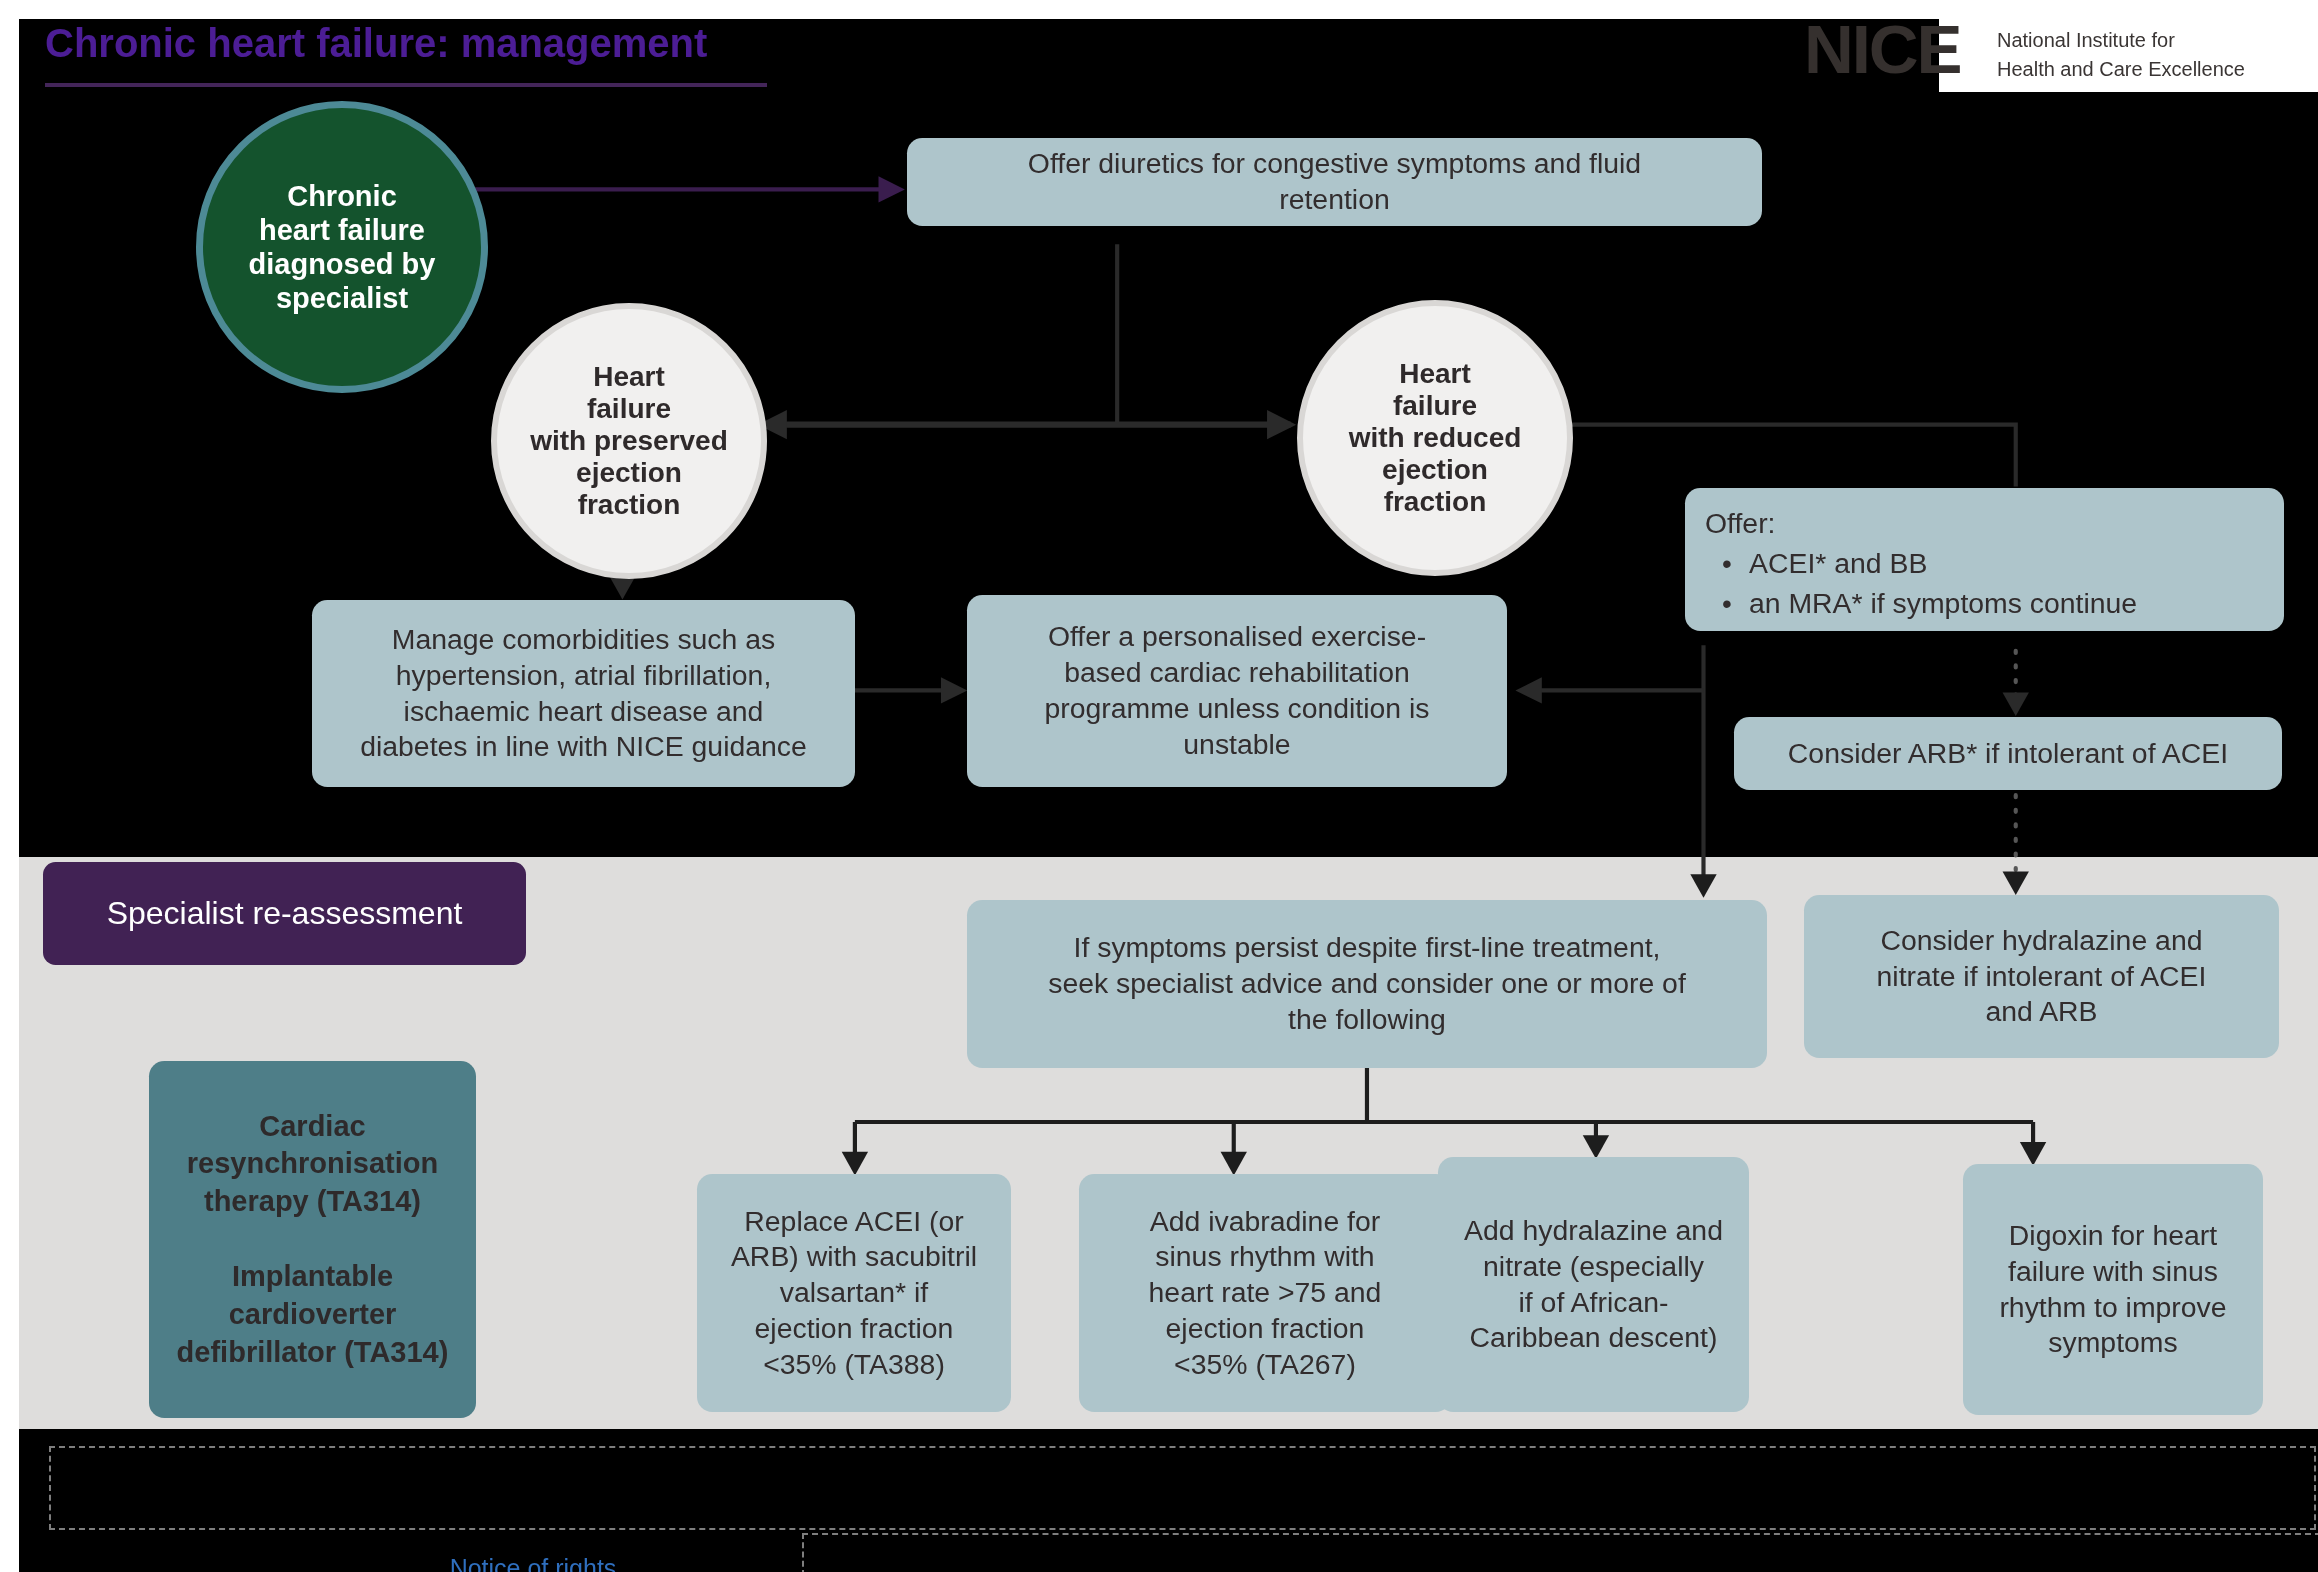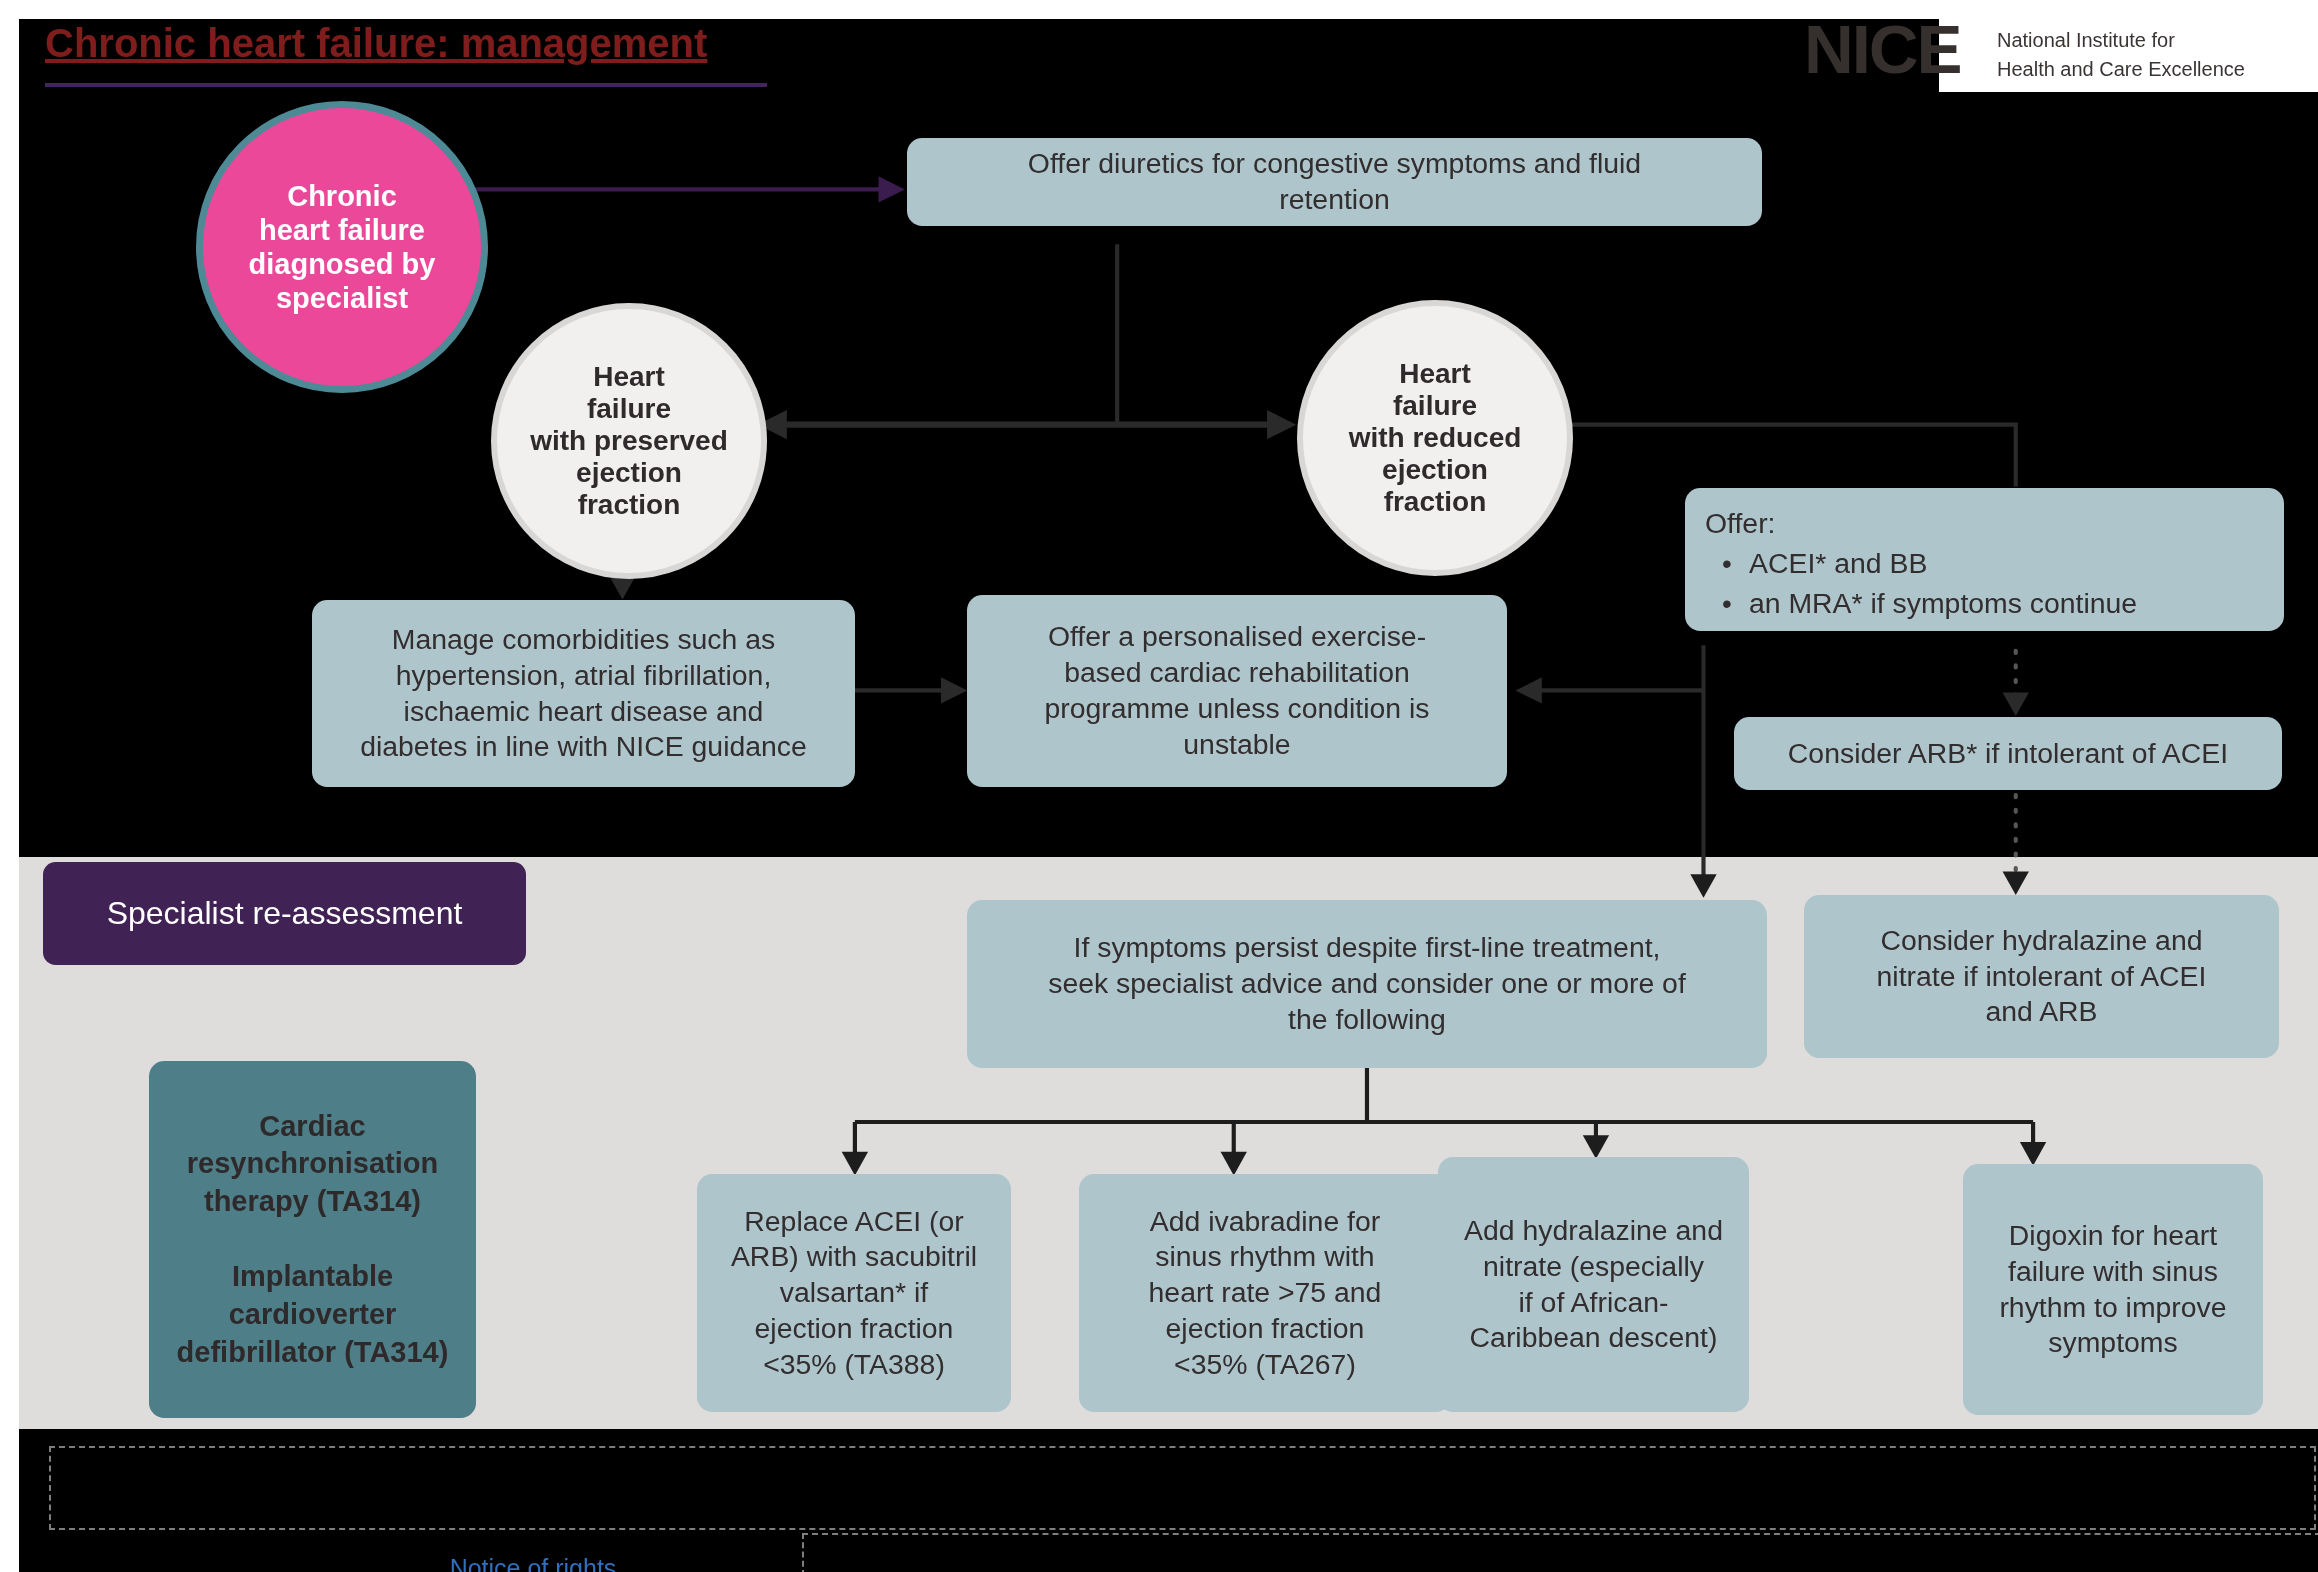--- a/index.html
+++ b/index.html
@@ -11,7 +11,7 @@
   #band-gray{left:19.4px;top:857px;width:2299px;height:572px;background:#dedddc;}
   #corner-white{left:1939px;top:0;width:379px;height:92px;background:#ffffff;}
   
-  #page-title{left:45px;top:21px;font-size:40px;font-weight:bold;color:#7f1d1d;letter-spacing:0;text-decoration:underline;}
+  #page-title{left:45px;top:21px;font-size:40px;font-weight:bold;color:#4c1d95;letter-spacing:0;}
   #title-rule{left:45px;top:83px;width:722px;height:3.5px;background:#432559;}
   #logo{left:1804px;top:18px;width:515px;height:76px;color:#35302e;}
   #logo-acronym{left:0;top:0;font-size:69px;font-weight:900;letter-spacing:-2.1px;line-height:64px;}

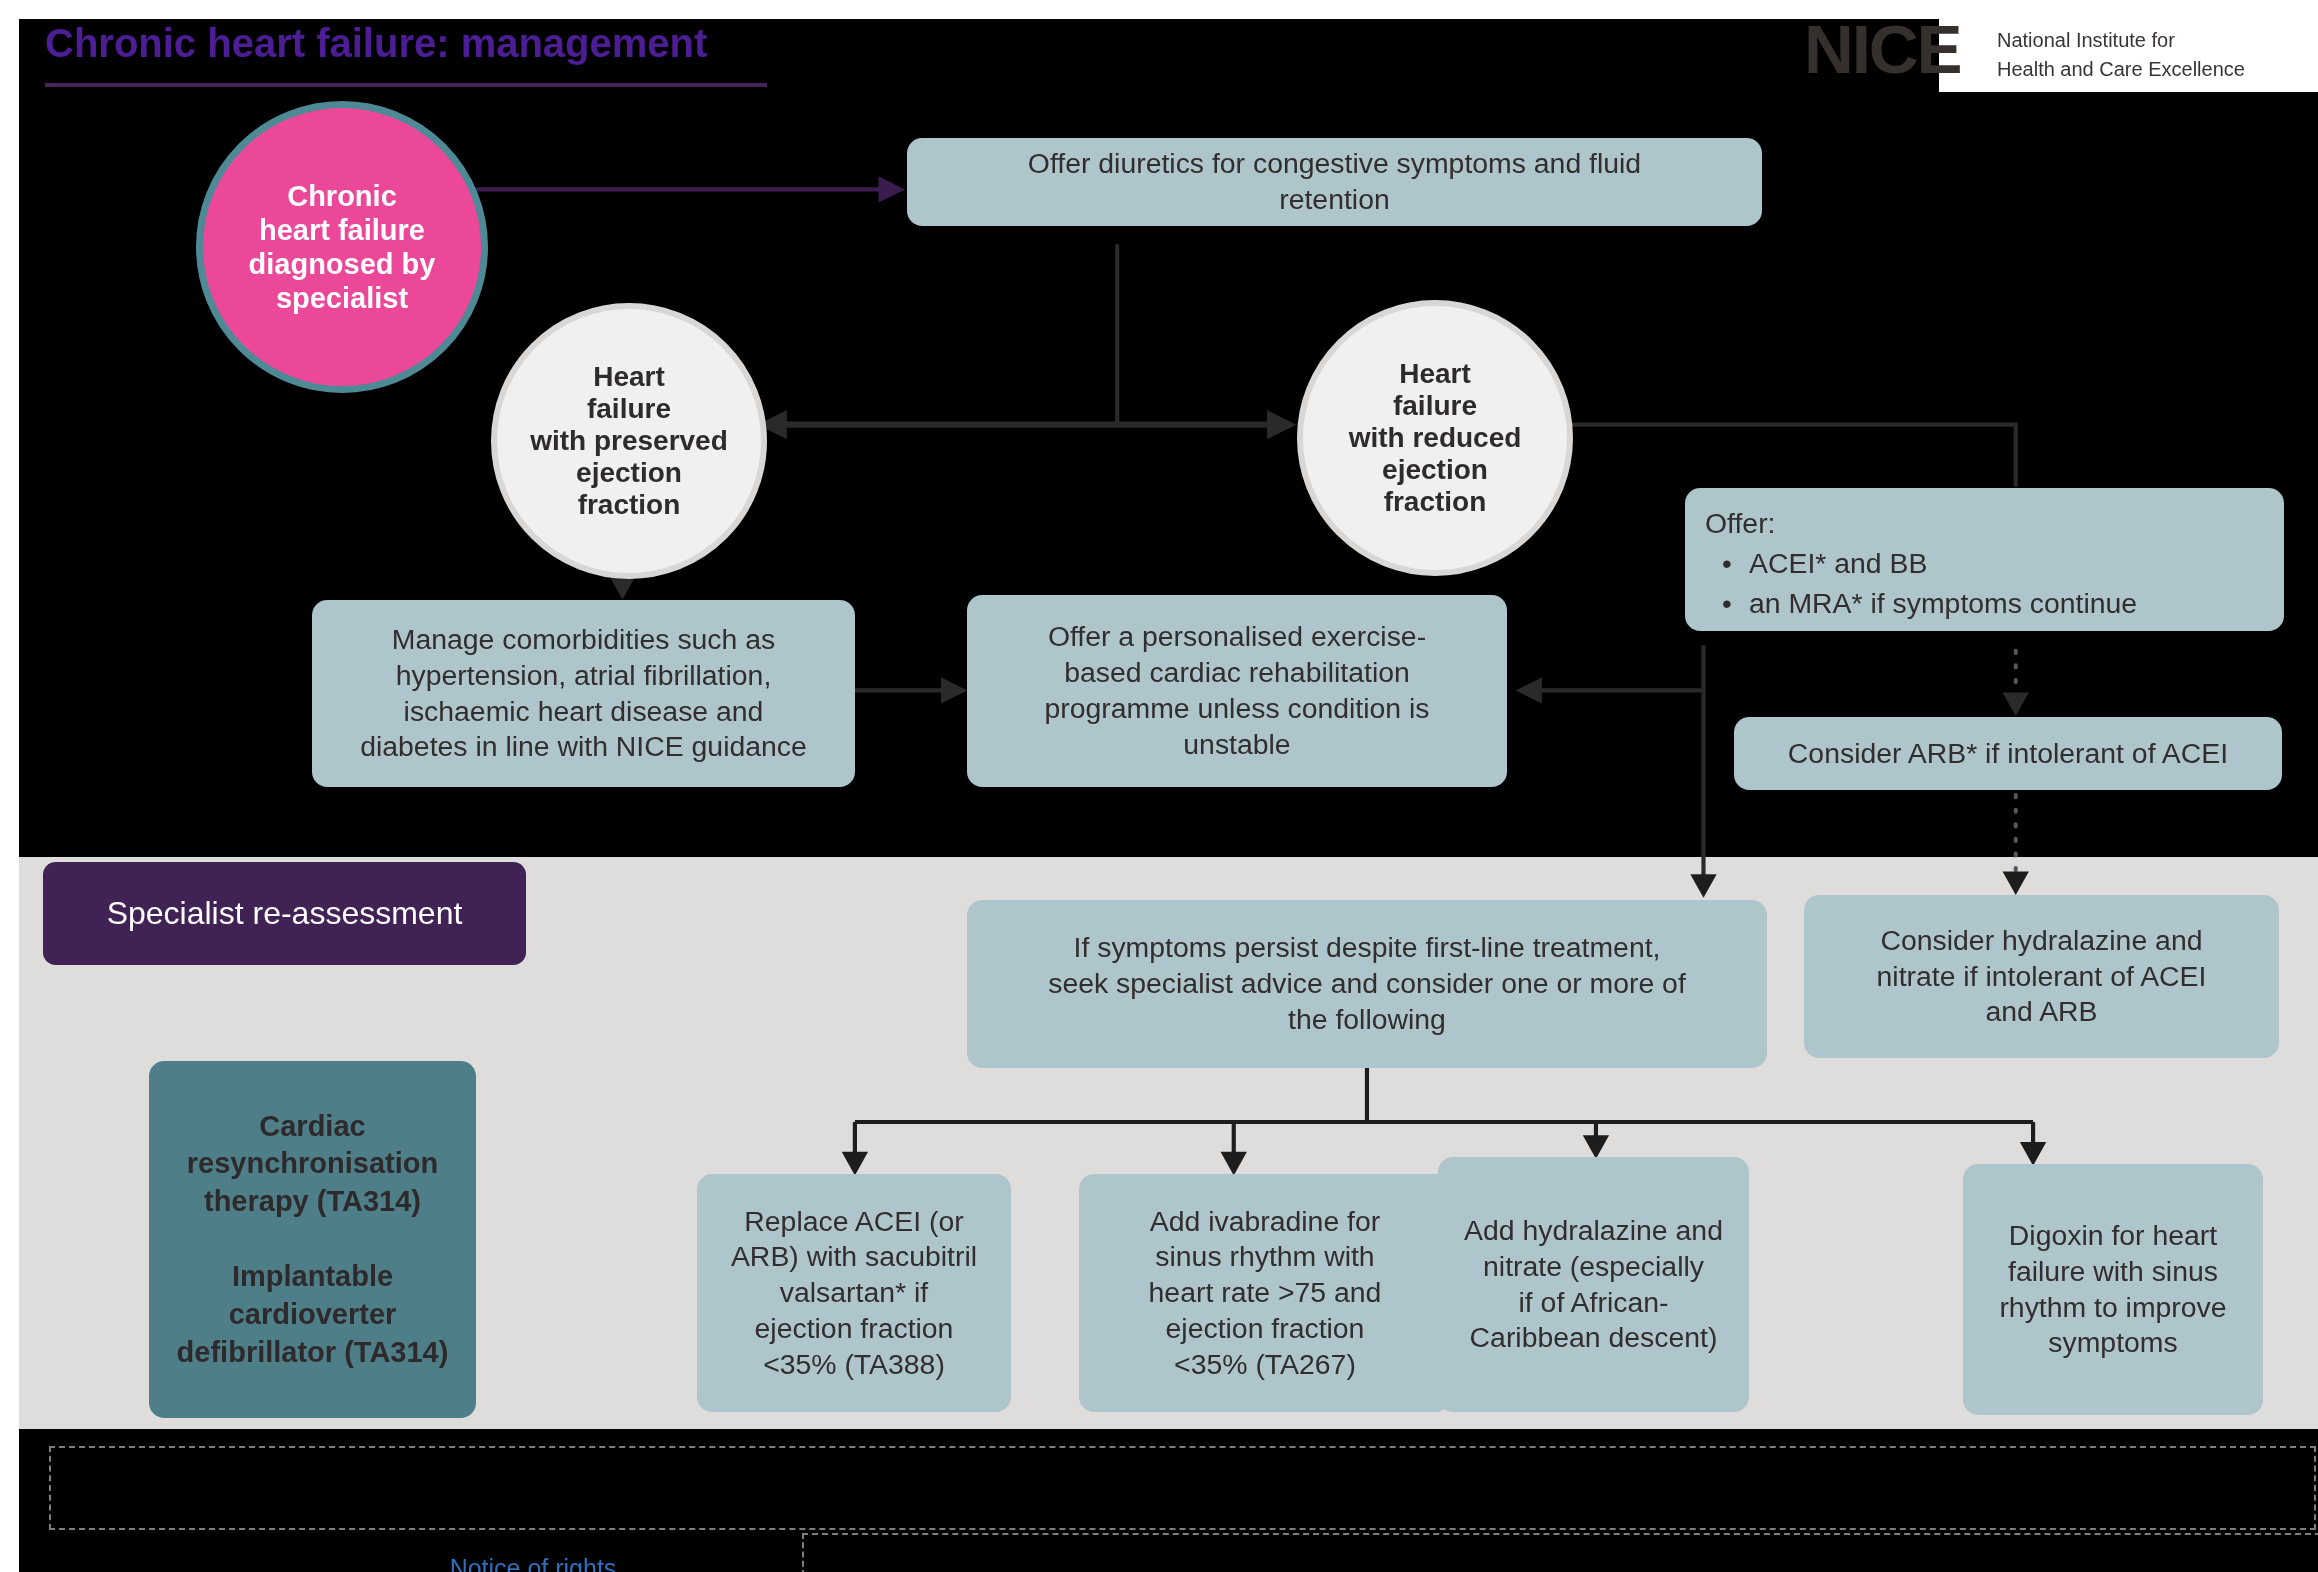--- a/index.html
+++ b/index.html
@@ -24,7 +24,7 @@
         white-space:pre-line;z-index:3;}
   .circle{border-radius:50%;display:flex;align-items:center;justify-content:center;
           text-align:center;white-space:pre-line;font-weight:bold;z-index:3;}
-  #node-start{left:196px;top:101px;width:278px;height:278px;background:#ec4899;
+  #node-start{left:196px;top:101px;width:278px;height:278px;background:#14532d;
               border:7px solid #4d8a96;color:#ffffff;font-size:29px;line-height:1.18;}
   #node-hfpef,#node-hfref{width:264px;height:264px;background:#f1f0ef;border:6.2px solid #d9d7d5;
               color:#2f2a2b;font-size:28px;line-height:1.15;}

